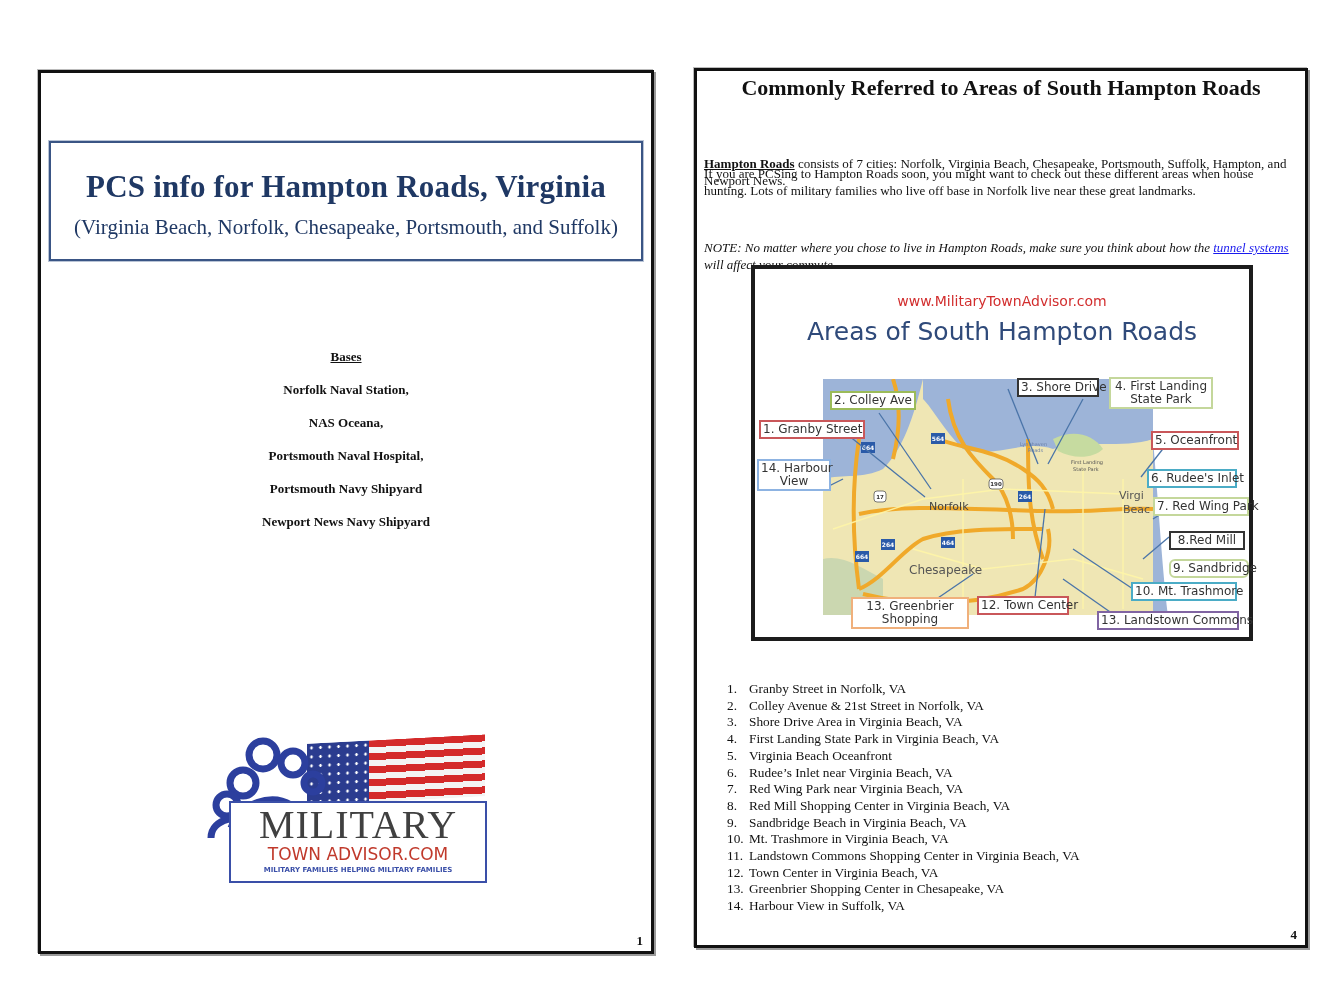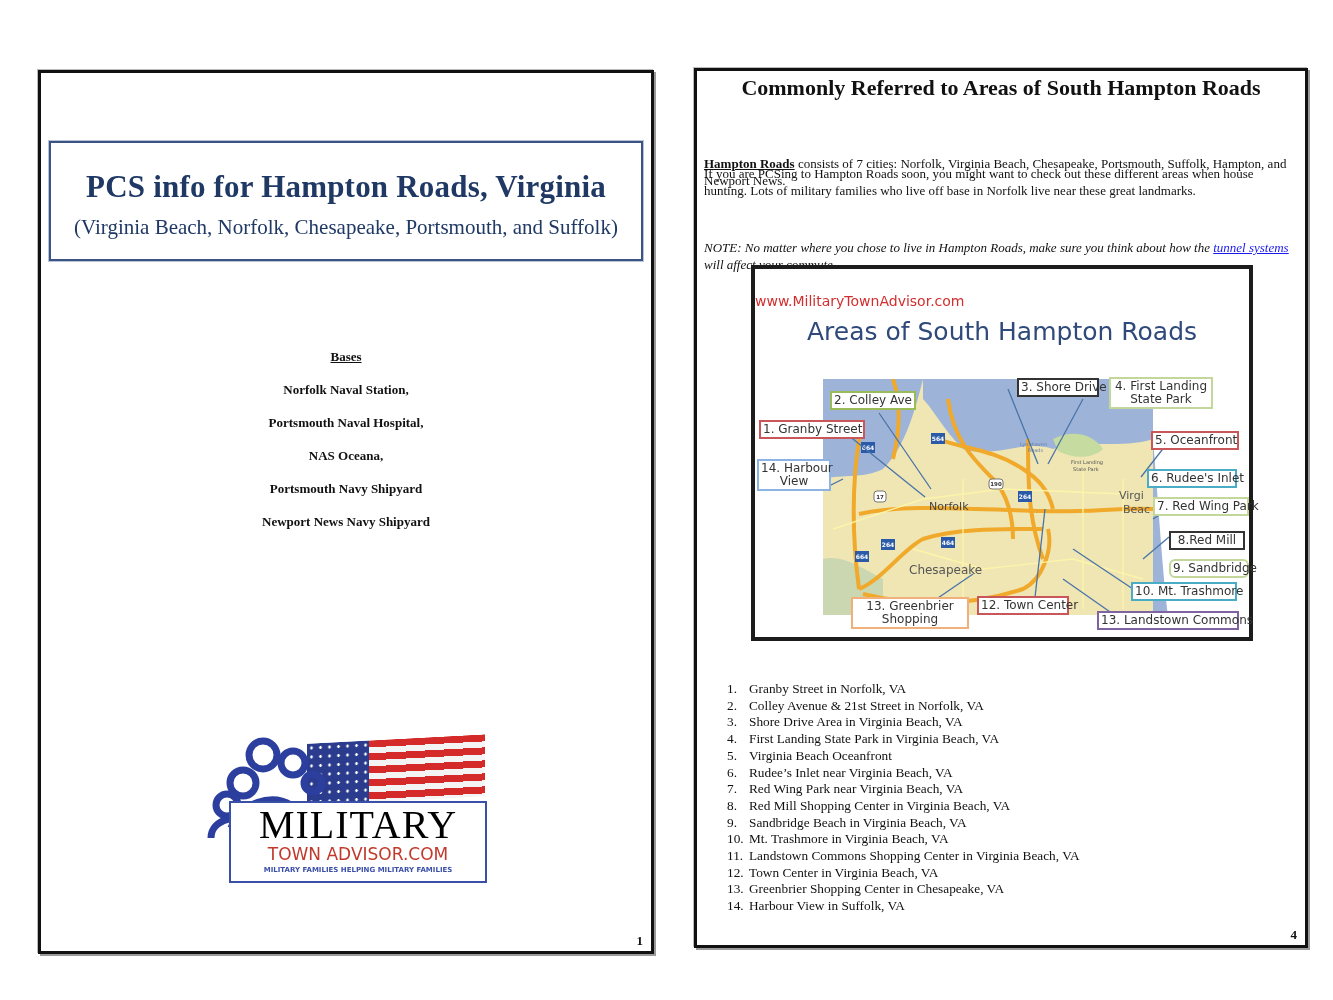--- a/index.html
+++ b/index.html
@@ -40,7 +40,7 @@
   .p4-para a { color: #1a1aee; text-decoration: underline; }
 
   .map-frame { position: absolute; left: 54px; top: 194px; width: 502px; height: 376px; border: 4px solid #1c1c1c; box-sizing: border-box; background: #fff; }
-  .map-url { position: absolute; left: 0; top: 24px; width: 494px; text-align: left; font-family: "DejaVu Sans", sans-serif; font-size: 14px; color: #d22e2e; }
+  .map-url { position: absolute; left: 0; top: 24px; width: 494px; text-align: center; font-family: "DejaVu Sans", sans-serif; font-size: 14px; color: #d22e2e; }
   .map-title { position: absolute; left: 0; top: 48px; width: 494px; text-align: center; font-family: "DejaVu Sans", sans-serif; font-size: 25px; color: #2f4a7a; }
   .map-img { position: absolute; left: 68px; top: 110px; width: 356px; height: 236px; background: #f2e9b8; overflow: hidden; }
   .map-img svg { position: absolute; left: 0; top: 0; }

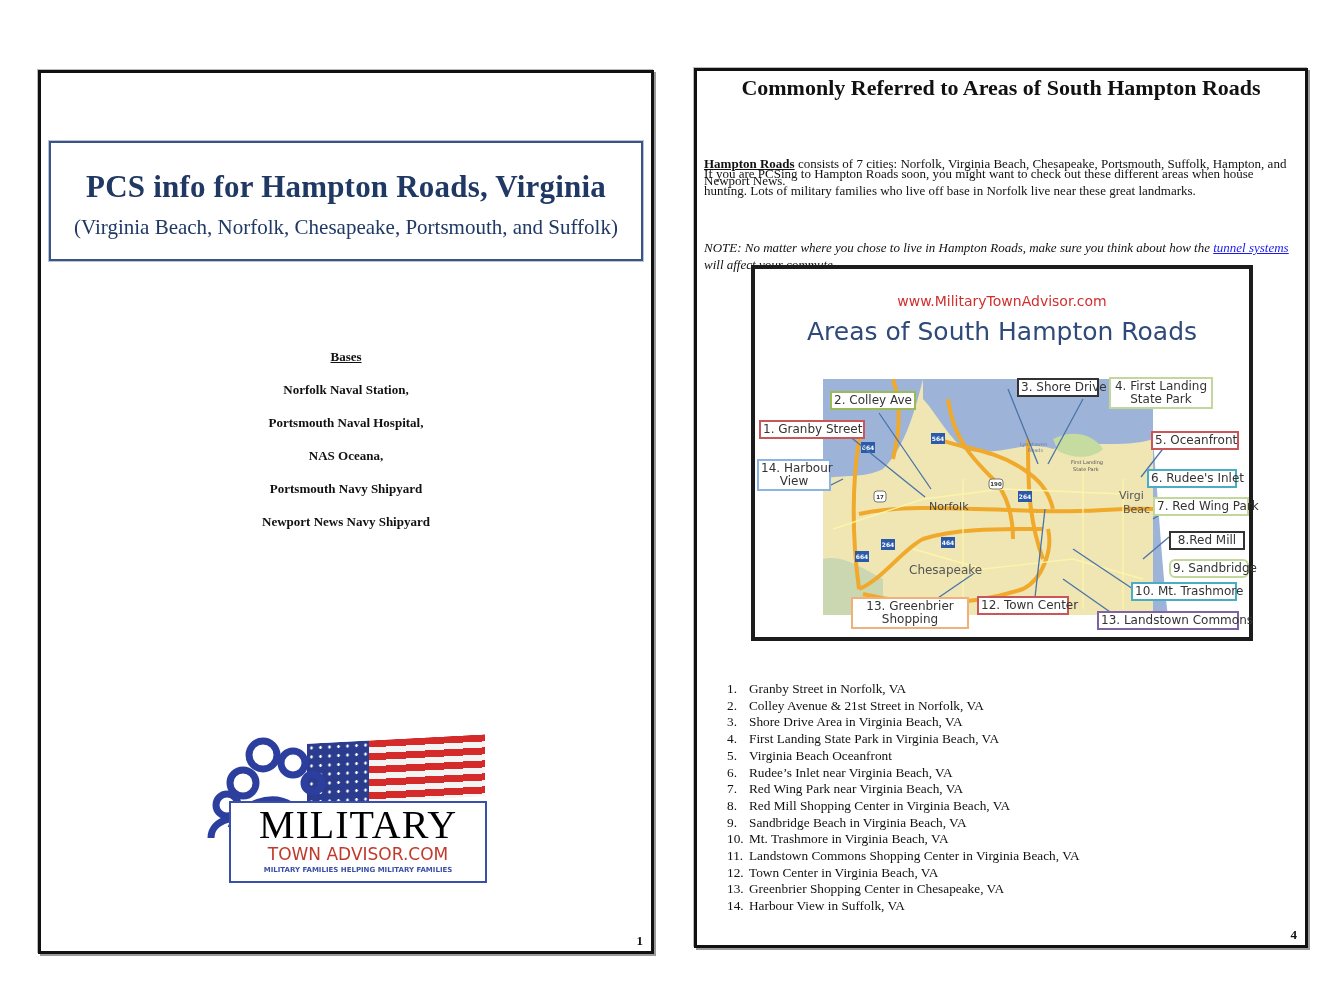--- a/index.html
+++ b/index.html
@@ -63,8 +63,8 @@
   <div class="bases">
     <div class="heading">Bases</div>
     <div class="base">Norfolk Naval Station,</div>
+    <div class="base">NAS Oceana,</div>
     <div class="base">Portsmouth Naval Hospital,</div>
-    <div class="base">NAS Oceana,</div>
     <div class="base">Portsmouth Navy Shipyard</div>
     <div class="base">Newport News Navy Shipyard</div>
   </div>

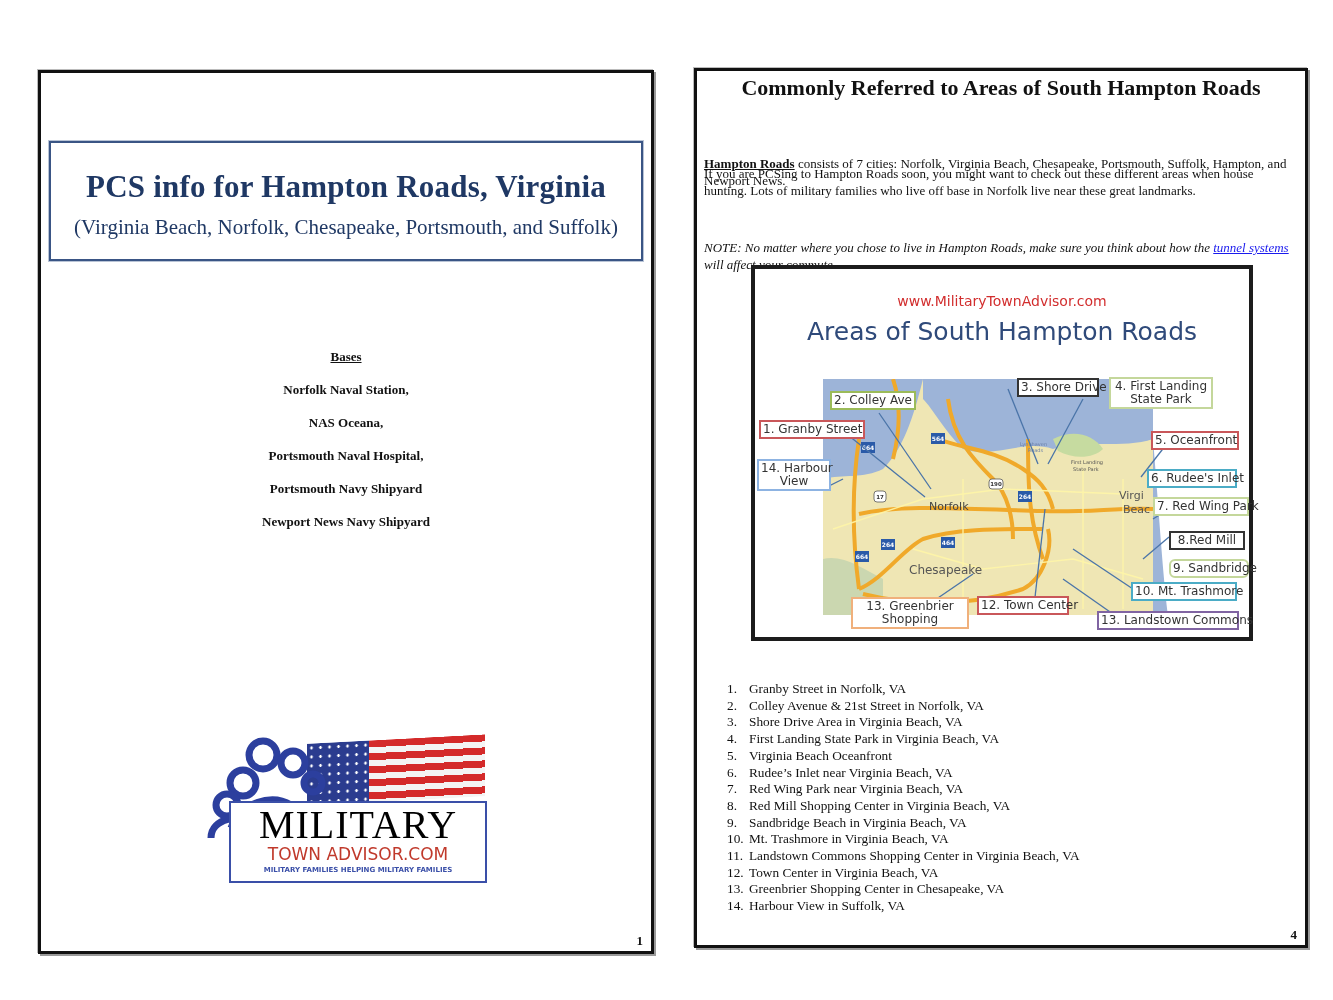--- a/index.html
+++ b/index.html
@@ -26,7 +26,7 @@
   .logo .flag .stripes { position: absolute; left: 62px; top: 0; width: 116px; height: 62px; background: repeating-linear-gradient(180deg, #d42a2a 0 7px, #f4f4f4 7px 13px); }
   .logo .people { position: absolute; left: 2px; top: 0px; width: 130px; height: 110px; }
   .logo .textbox { position: absolute; left: 30px; top: 68px; width: 258px; height: 82px; border: 2px solid #3a4fa8; background: #fff; box-sizing: border-box; text-align: center; }
-  .logo .l1 { font-family: "Liberation Serif", serif; font-size: 40px; color: #000000; letter-spacing: 1px; line-height: 40px; margin-top: 2px; }
+  .logo .l1 { font-family: "Liberation Serif", serif; font-size: 40px; color: #404040; letter-spacing: 1px; line-height: 40px; margin-top: 2px; }
   .logo .l2 { font-family: "DejaVu Sans", sans-serif; font-size: 17px; color: #c0392b; line-height: 18px; }
   .logo .l3 { font-family: "DejaVu Sans", sans-serif; font-size: 7px; font-weight: bold; color: #3a4fa8; line-height: 14px; }
 

